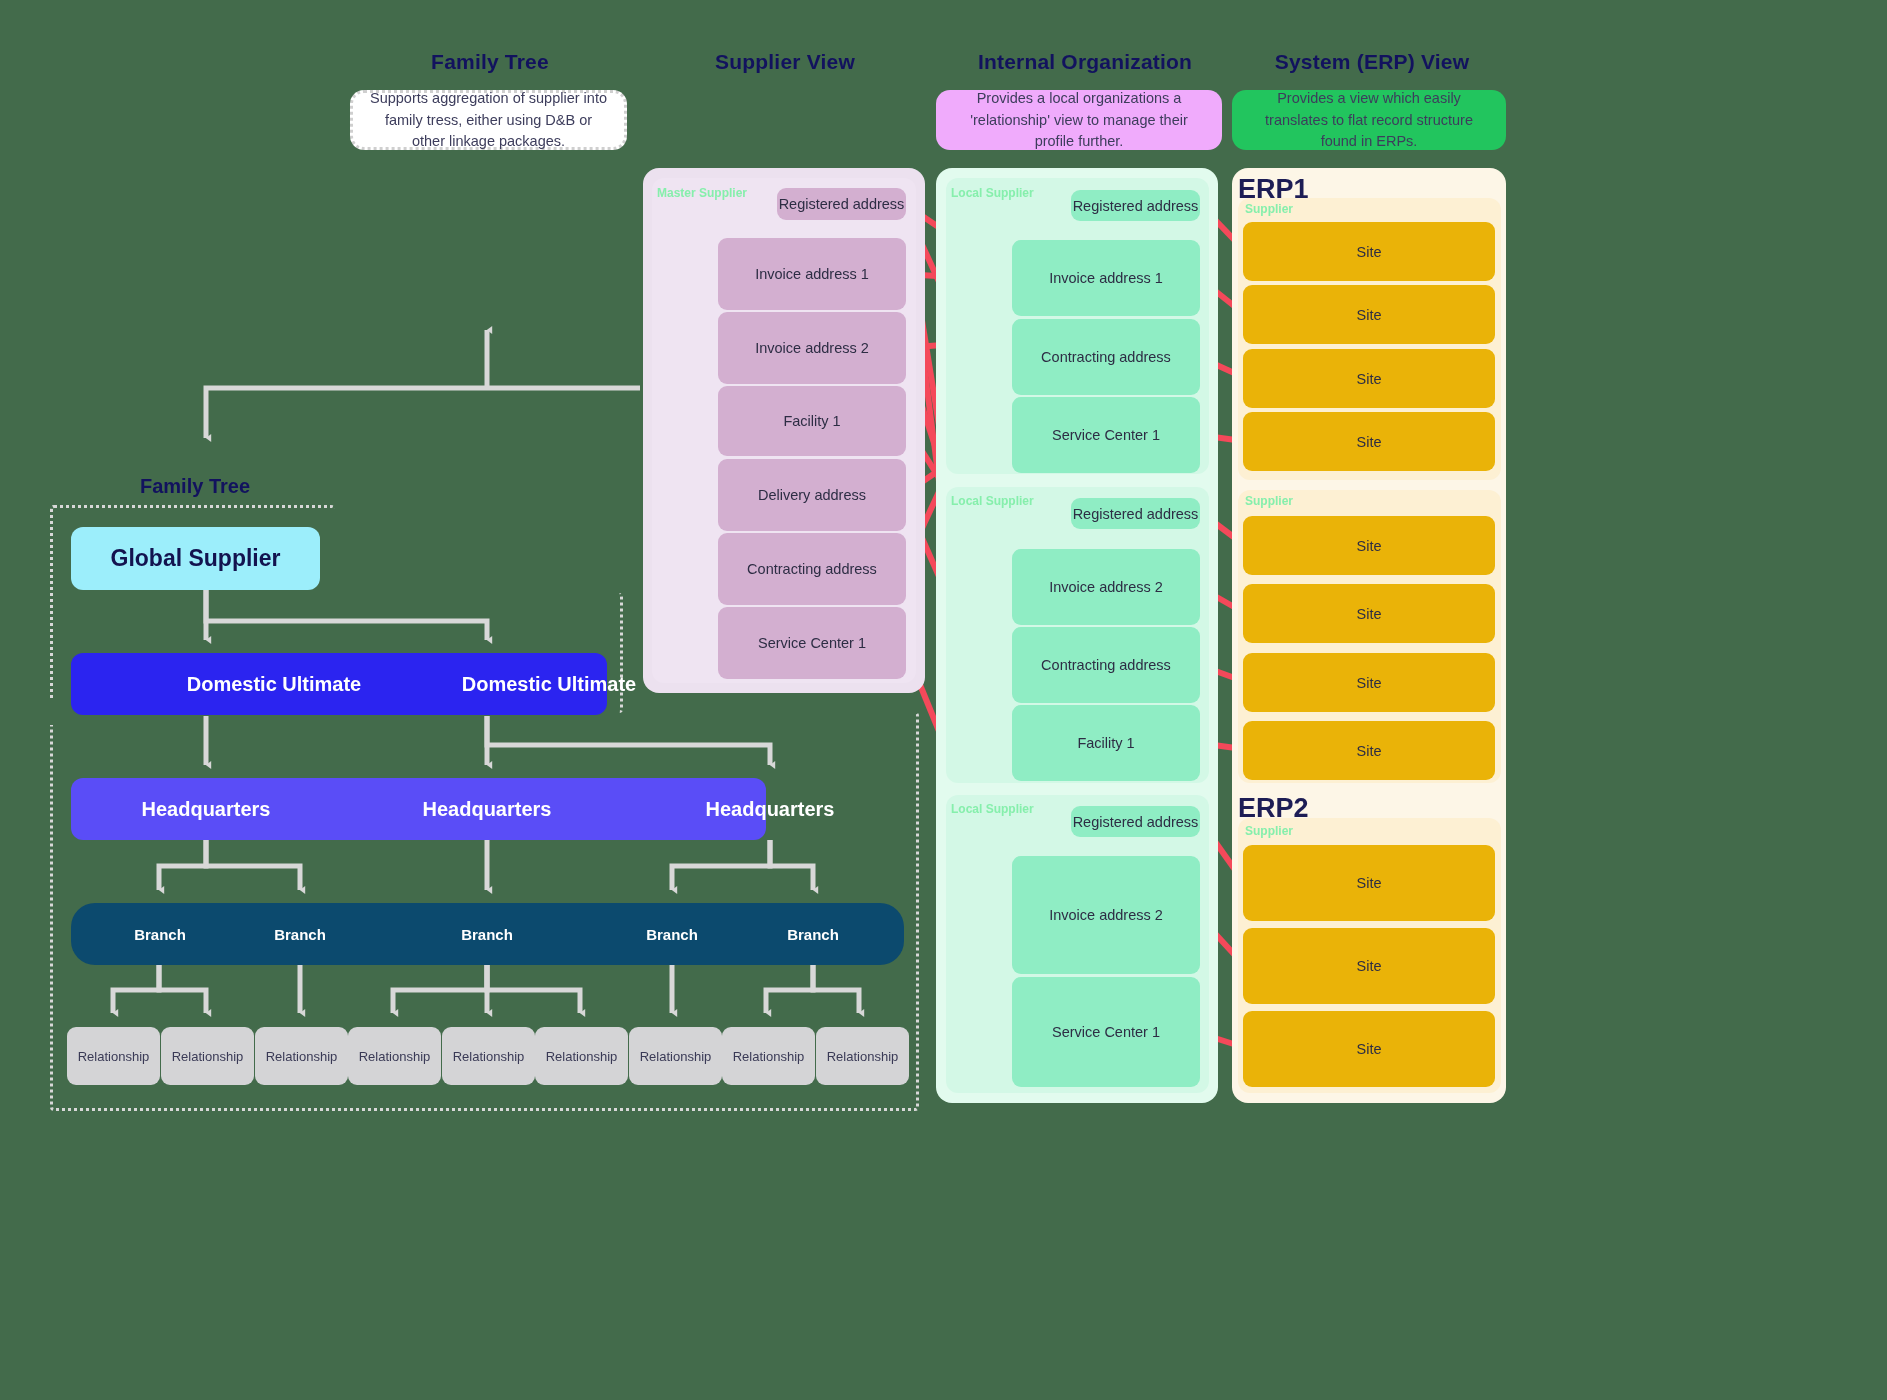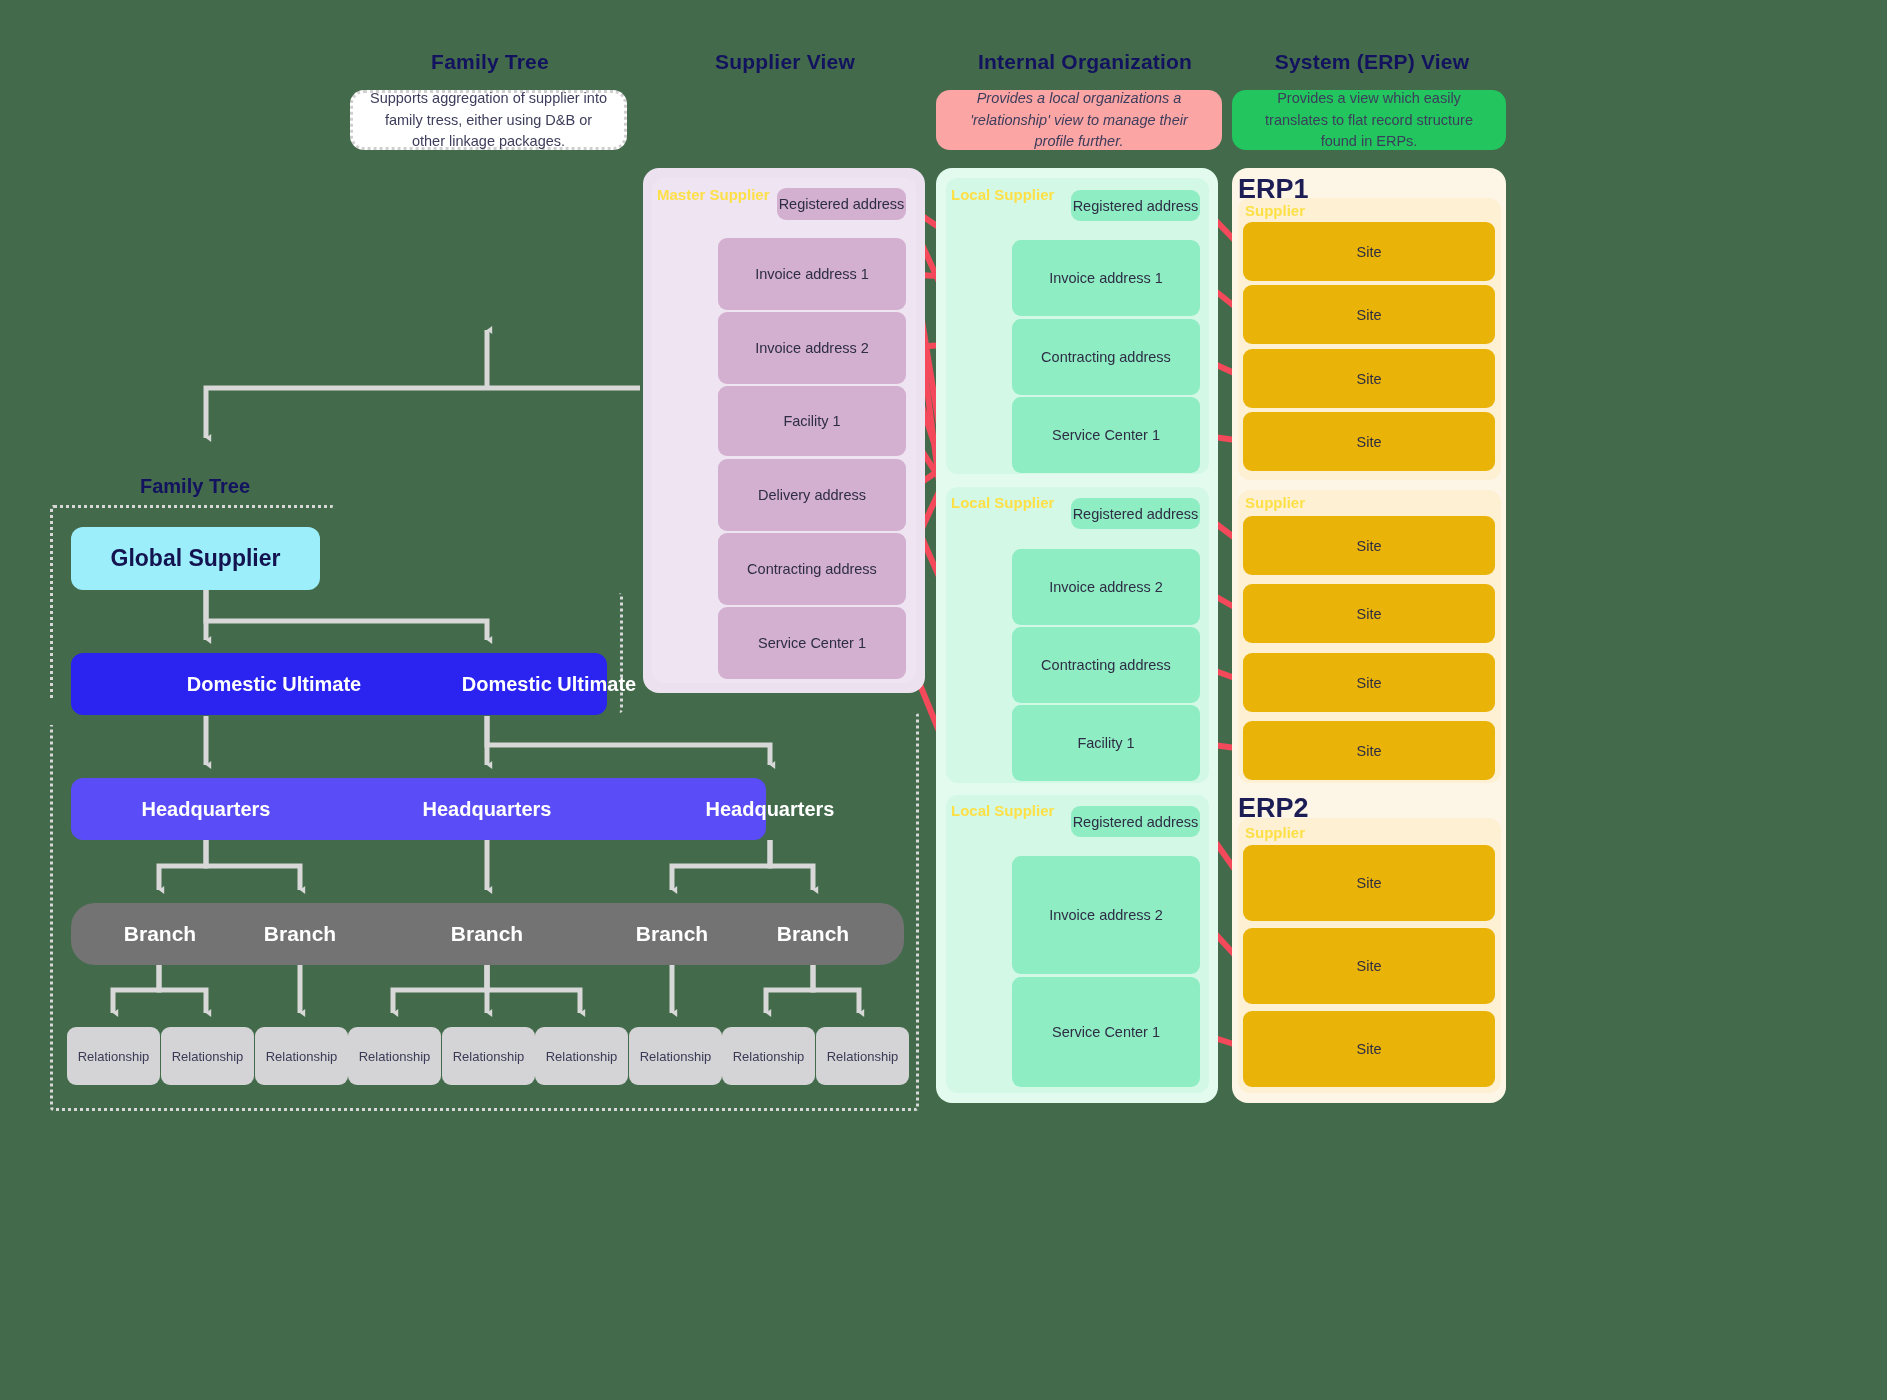--- a/index.html
+++ b/index.html
@@ -17,7 +17,7 @@
         text-align:center;font-size:14.5px;color:#3d3d5c;line-height:1.45;padding:10px 14px;}
   .desc-ft{background:#ffffff;border:3px dotted #cfcfcf;}
   .desc-sv{background:#d9b3d2;}
-  .desc-io{background:#fca5a5;font-style:italic;}
+  .desc-io{background:#f0abfc;}
   .desc-erp{background:#22c55e;}
 
   .note-grey{background:#d3d3d6;border-radius:12px;display:flex;align-items:center;

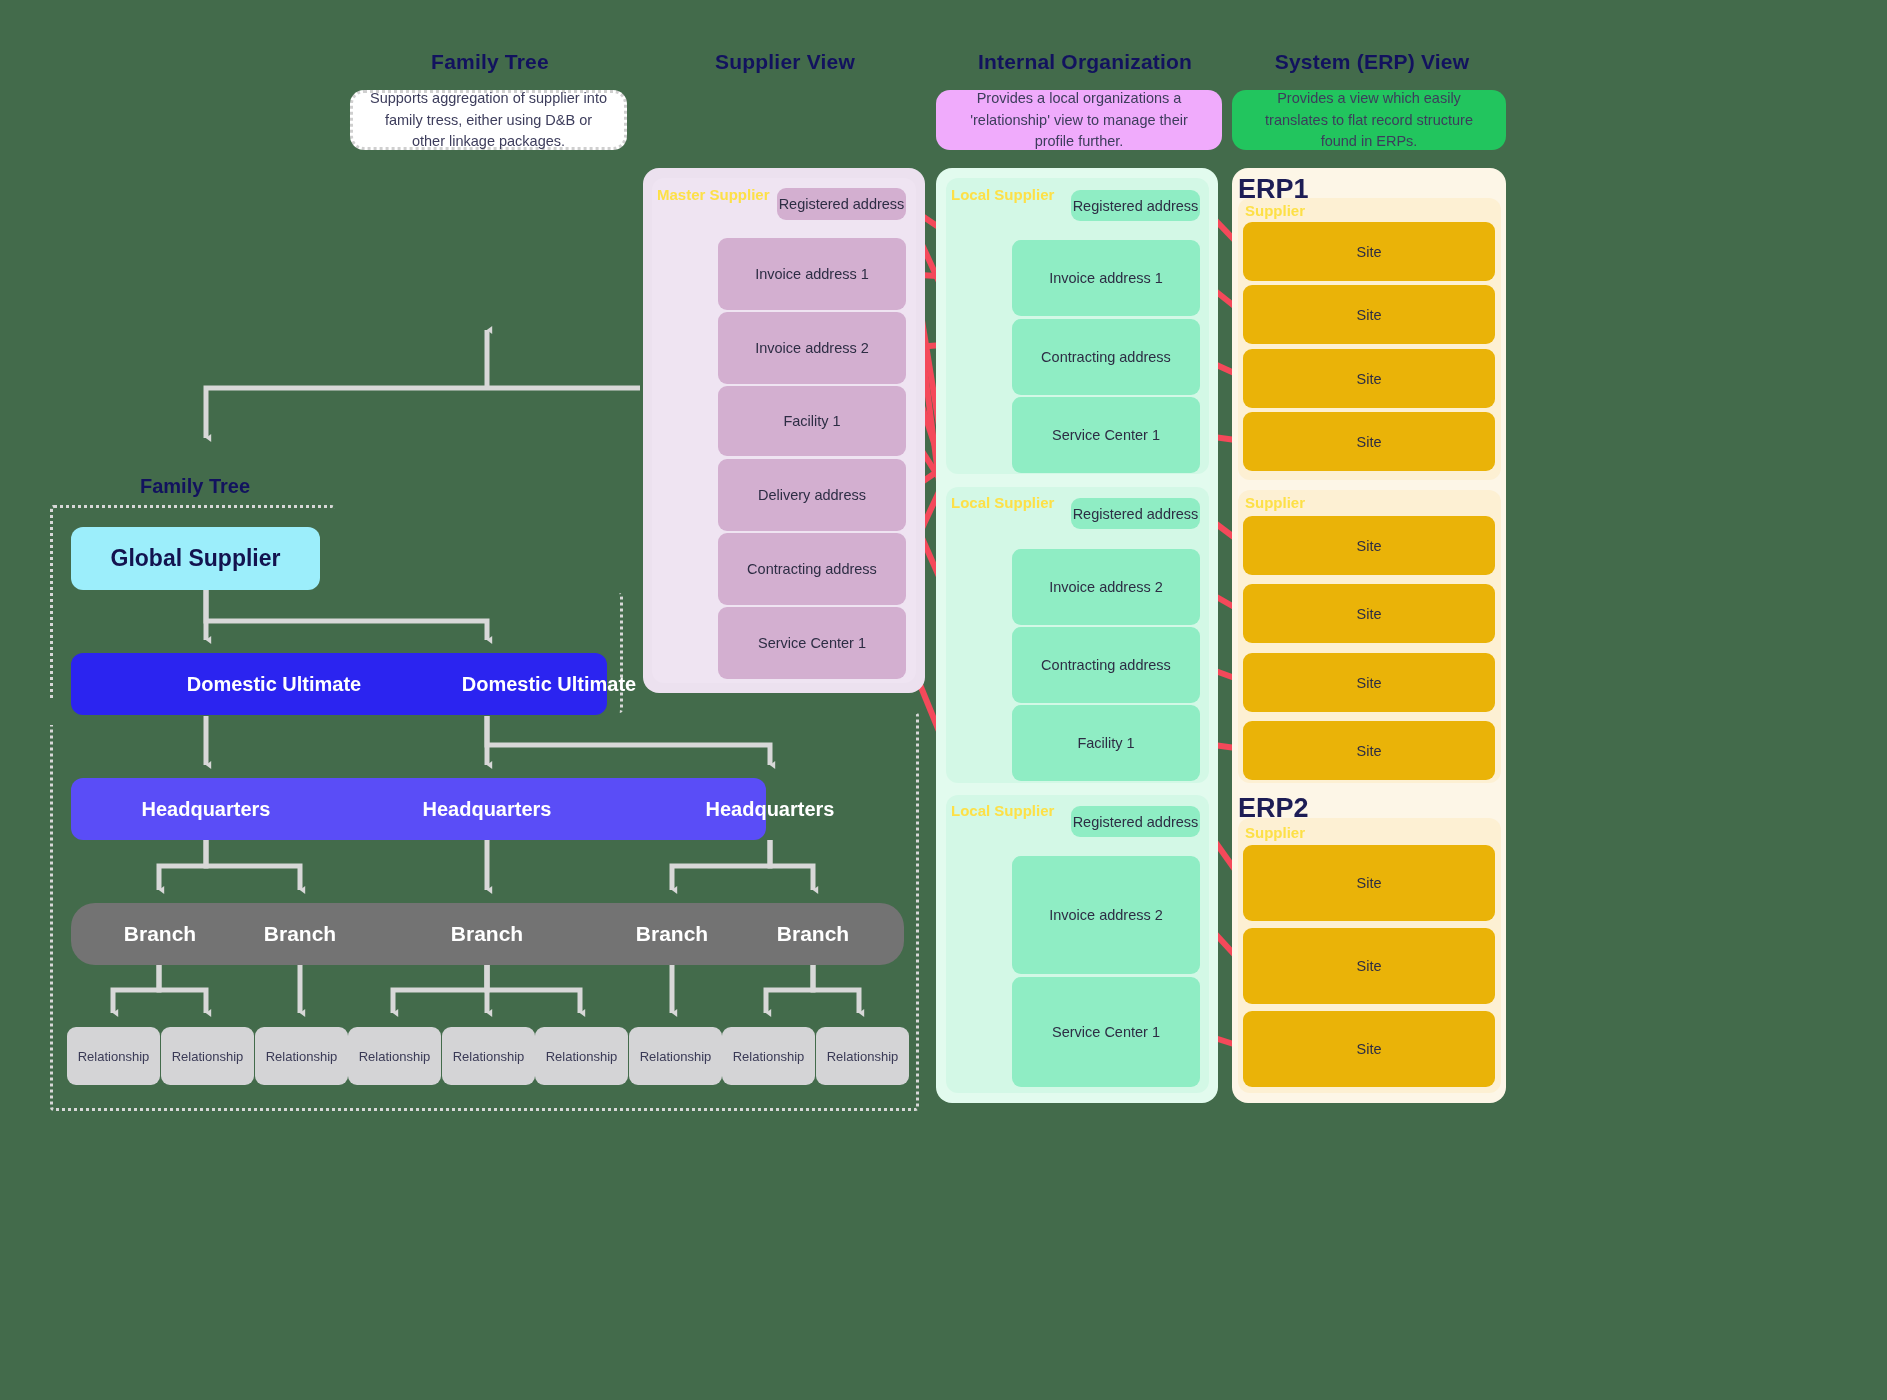--- a/index.html
+++ b/index.html
@@ -47,7 +47,7 @@
   .g-io{background:#d3f8e6;}
   .g-erp{background:#fdf0d3;}
 
-  .grp-label{font-weight:bold;font-size:15px;color:#fde047;}
+  .grp-label{font-weight:bold;font-size:12px;color:#86efac;}
   .erp-label{font-weight:bold;font-size:27px;color:#1d1d55;}
 
   .item{border-radius:9px;display:flex;align-items:center;justify-content:center;

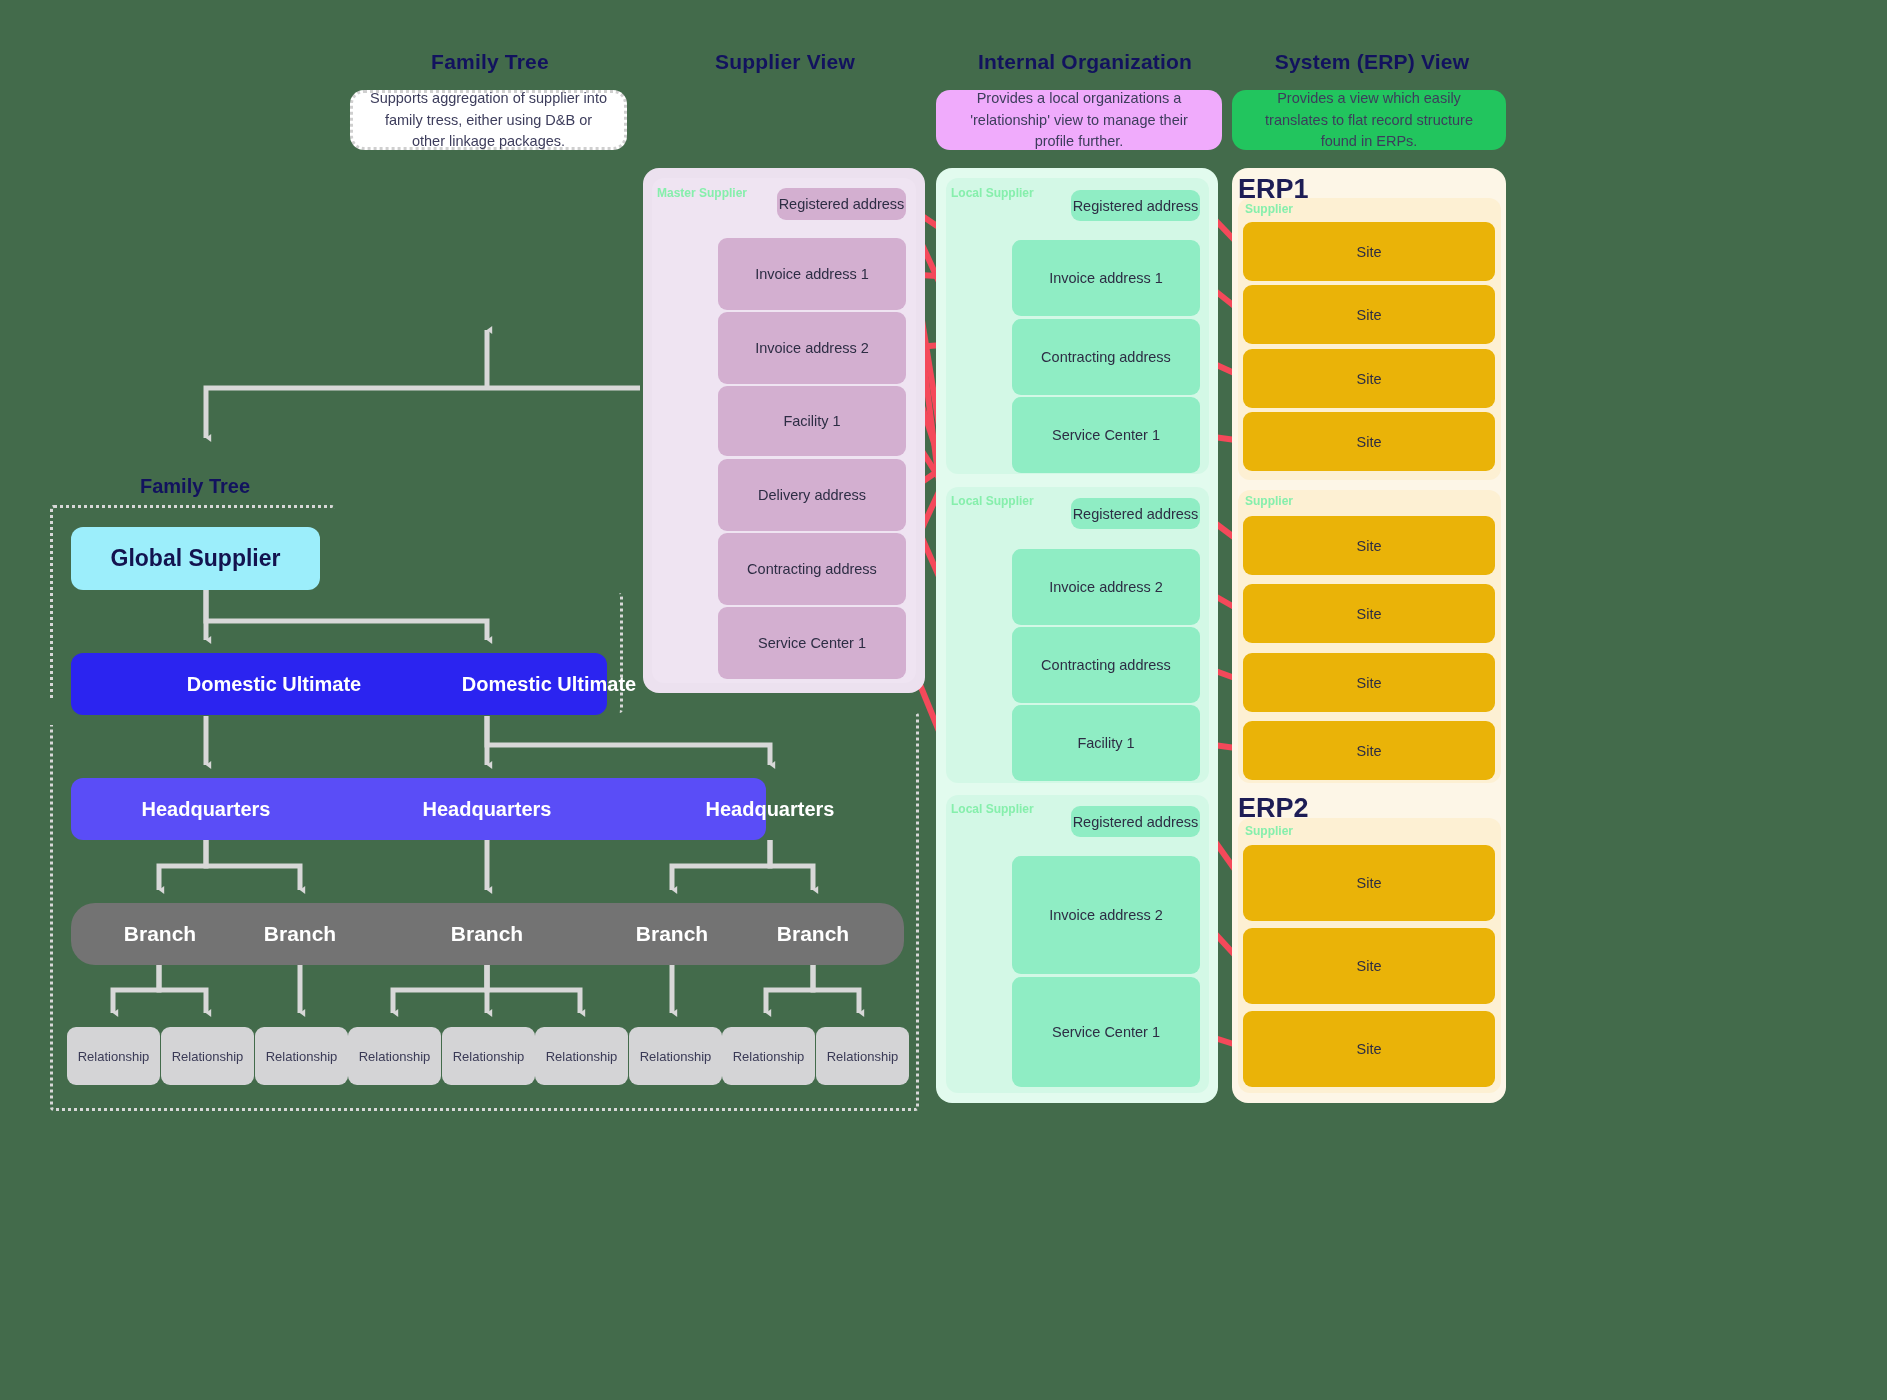--- a/index.html
+++ b/index.html
@@ -32,7 +32,7 @@
   .n-global{background:#9ceefb;color:#13134f;font-size:23px;}
   .n-dom{background:#2b24f0;font-size:20px;}
   .n-hq{background:#5a4df7;font-size:20px;}
-  .n-branch{background:#737373;font-size:21px;border-radius:24px;}
+  .n-branch{background:#0c4a6e;font-size:15px;border-radius:24px;}
   .n-rel{background:#d4d4d6;color:#3a3a56;font-weight:normal;font-size:13px;border-radius:9px;}
   .bandlabel{position:absolute;top:50%;transform:translate(-50%,-50%);white-space:nowrap;}
 

